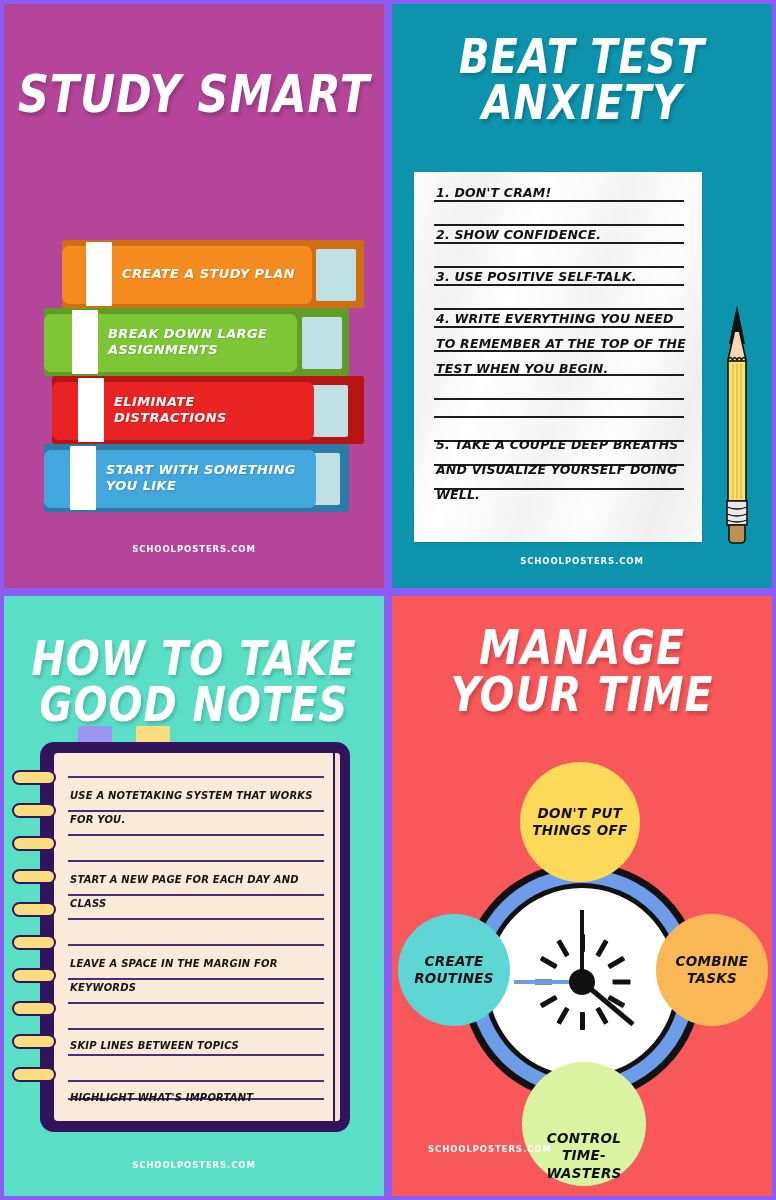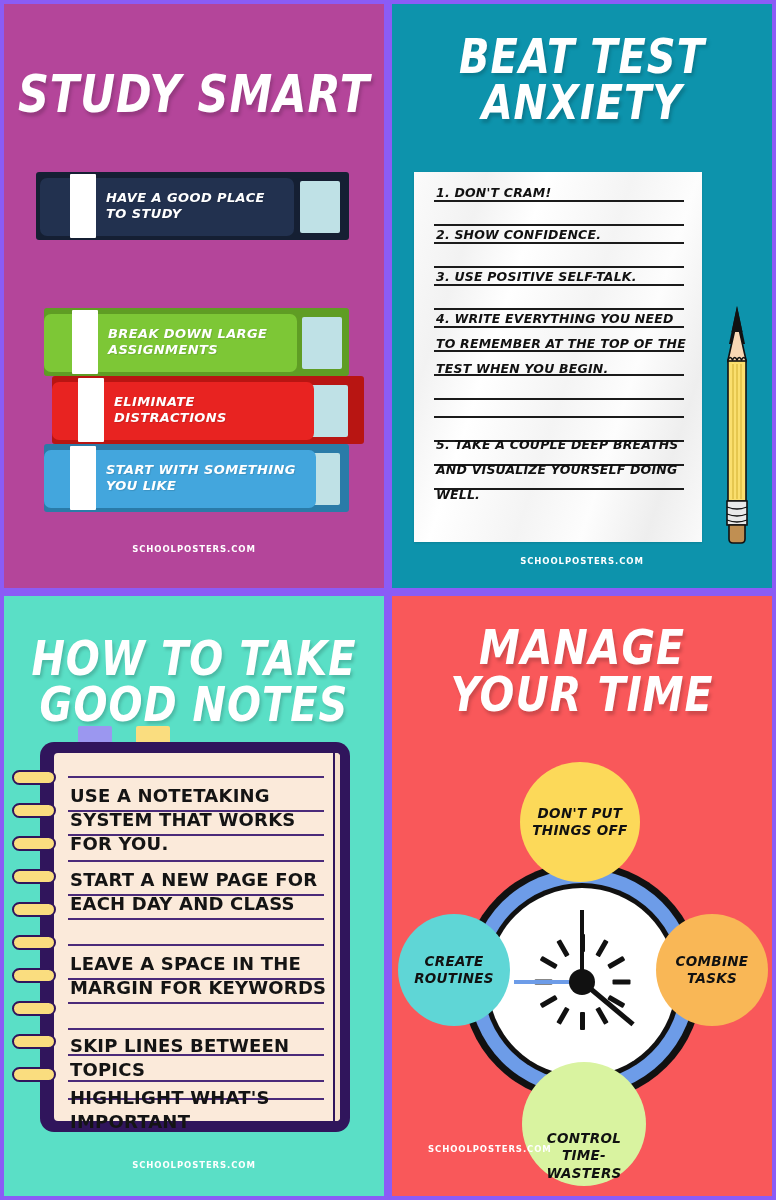--- a/index.html
+++ b/index.html
@@ -239,13 +239,6 @@
     </div>
 
     <div id="books">
-        <div class="book" style="left: 0px; top: 0px; width: 380px;">
-          <div class="back" style="left: 32px; width: 313px; background: rgb(21, 31, 51);"></div>
-          <div class="pages" style="left: 296px; background: rgb(191, 225, 230);"></div>
-          <div class="cover" style="left: 36px; width: 254px; background: rgb(34, 49, 79);"></div>
-          <div class="mark" style="left: 66px; background: rgb(255, 255, 255);"></div>
-          <div class="label" style="left: 102px; width: 180px;">HAVE A GOOD PLACE TO STUDY</div>
-        </div>
         <div class="book" style="left: 0px; top: 136px; width: 380px;">
           <div class="back" style="left: 40px; width: 305px; background: rgb(95, 157, 36);"></div>
           <div class="pages" style="left: 298px; background: rgb(191, 225, 230);"></div>

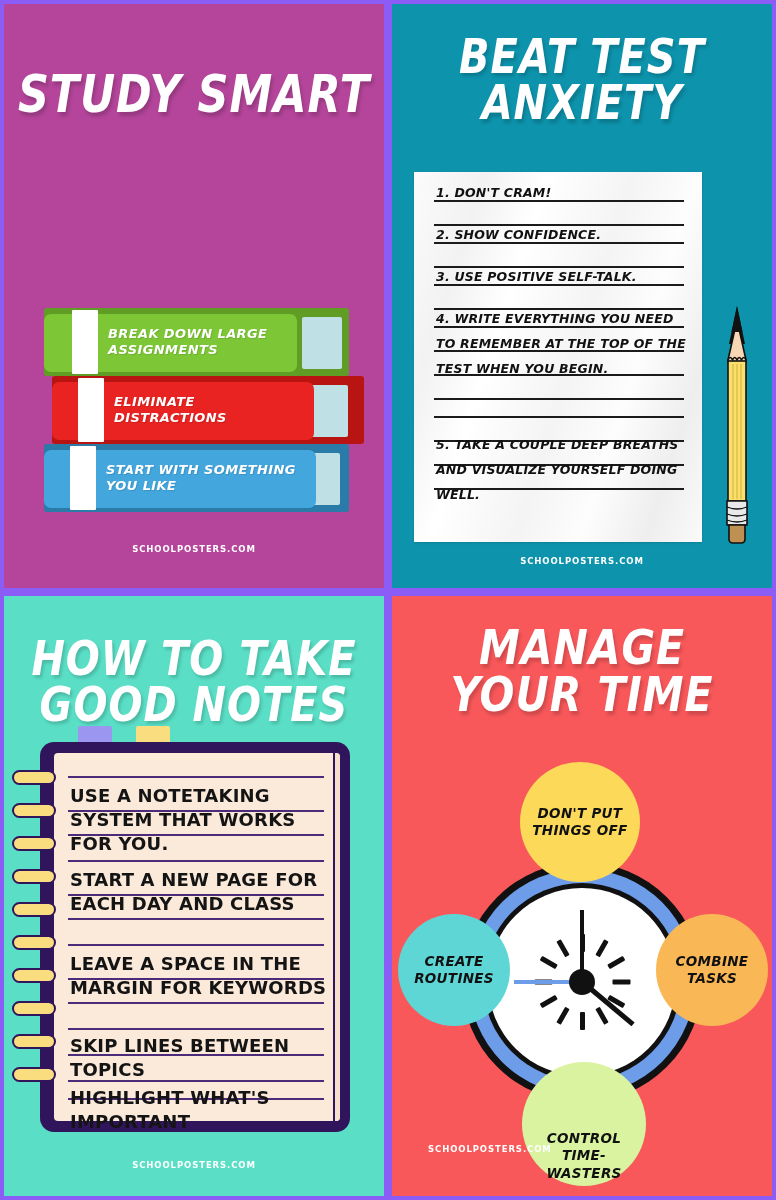--- a/index.html
+++ b/index.html
@@ -239,6 +239,13 @@
     </div>
 
     <div id="books">
+        <div class="book" style="left: 0px; top: 68px; width: 380px;">
+          <div class="back" style="left: 58px; width: 302px; background: rgb(207, 111, 18);"></div>
+          <div class="pages" style="left: 312px; background: rgb(191, 225, 230);"></div>
+          <div class="cover" style="left: 58px; width: 250px; background: rgb(245, 138, 31);"></div>
+          <div class="mark" style="left: 82px; background: rgb(255, 255, 255);"></div>
+          <div class="label" style="left: 118px; width: 182px;">CREATE A STUDY PLAN</div>
+        </div>
         <div class="book" style="left: 0px; top: 136px; width: 380px;">
           <div class="back" style="left: 40px; width: 305px; background: rgb(95, 157, 36);"></div>
           <div class="pages" style="left: 298px; background: rgb(191, 225, 230);"></div>

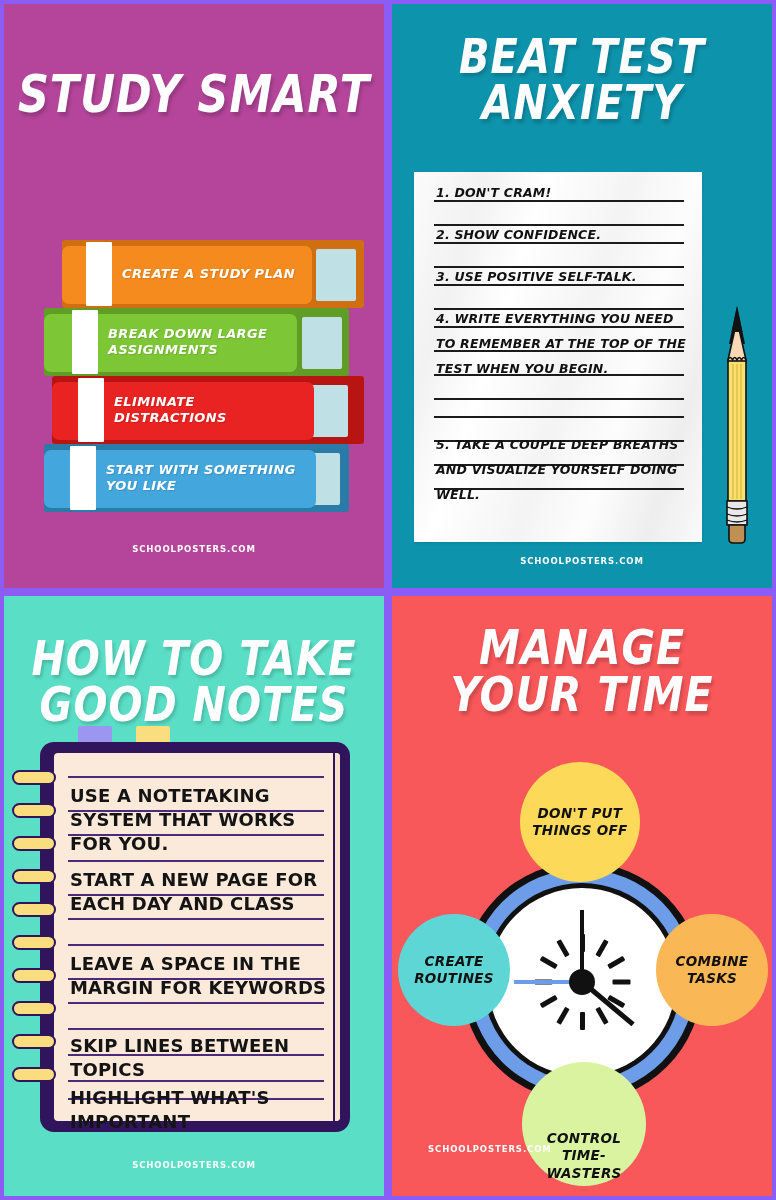--- a/index.html
+++ b/index.html
@@ -159,7 +159,8 @@
     color: #141414;
     font-family: "DejaVu Sans", sans-serif;
     font-weight: bold;
-    font-size: 18px;
+    font-style: italic;
+    font-size: 10px;
     letter-spacing: 0.2px;
     line-height: 24px;
   }

